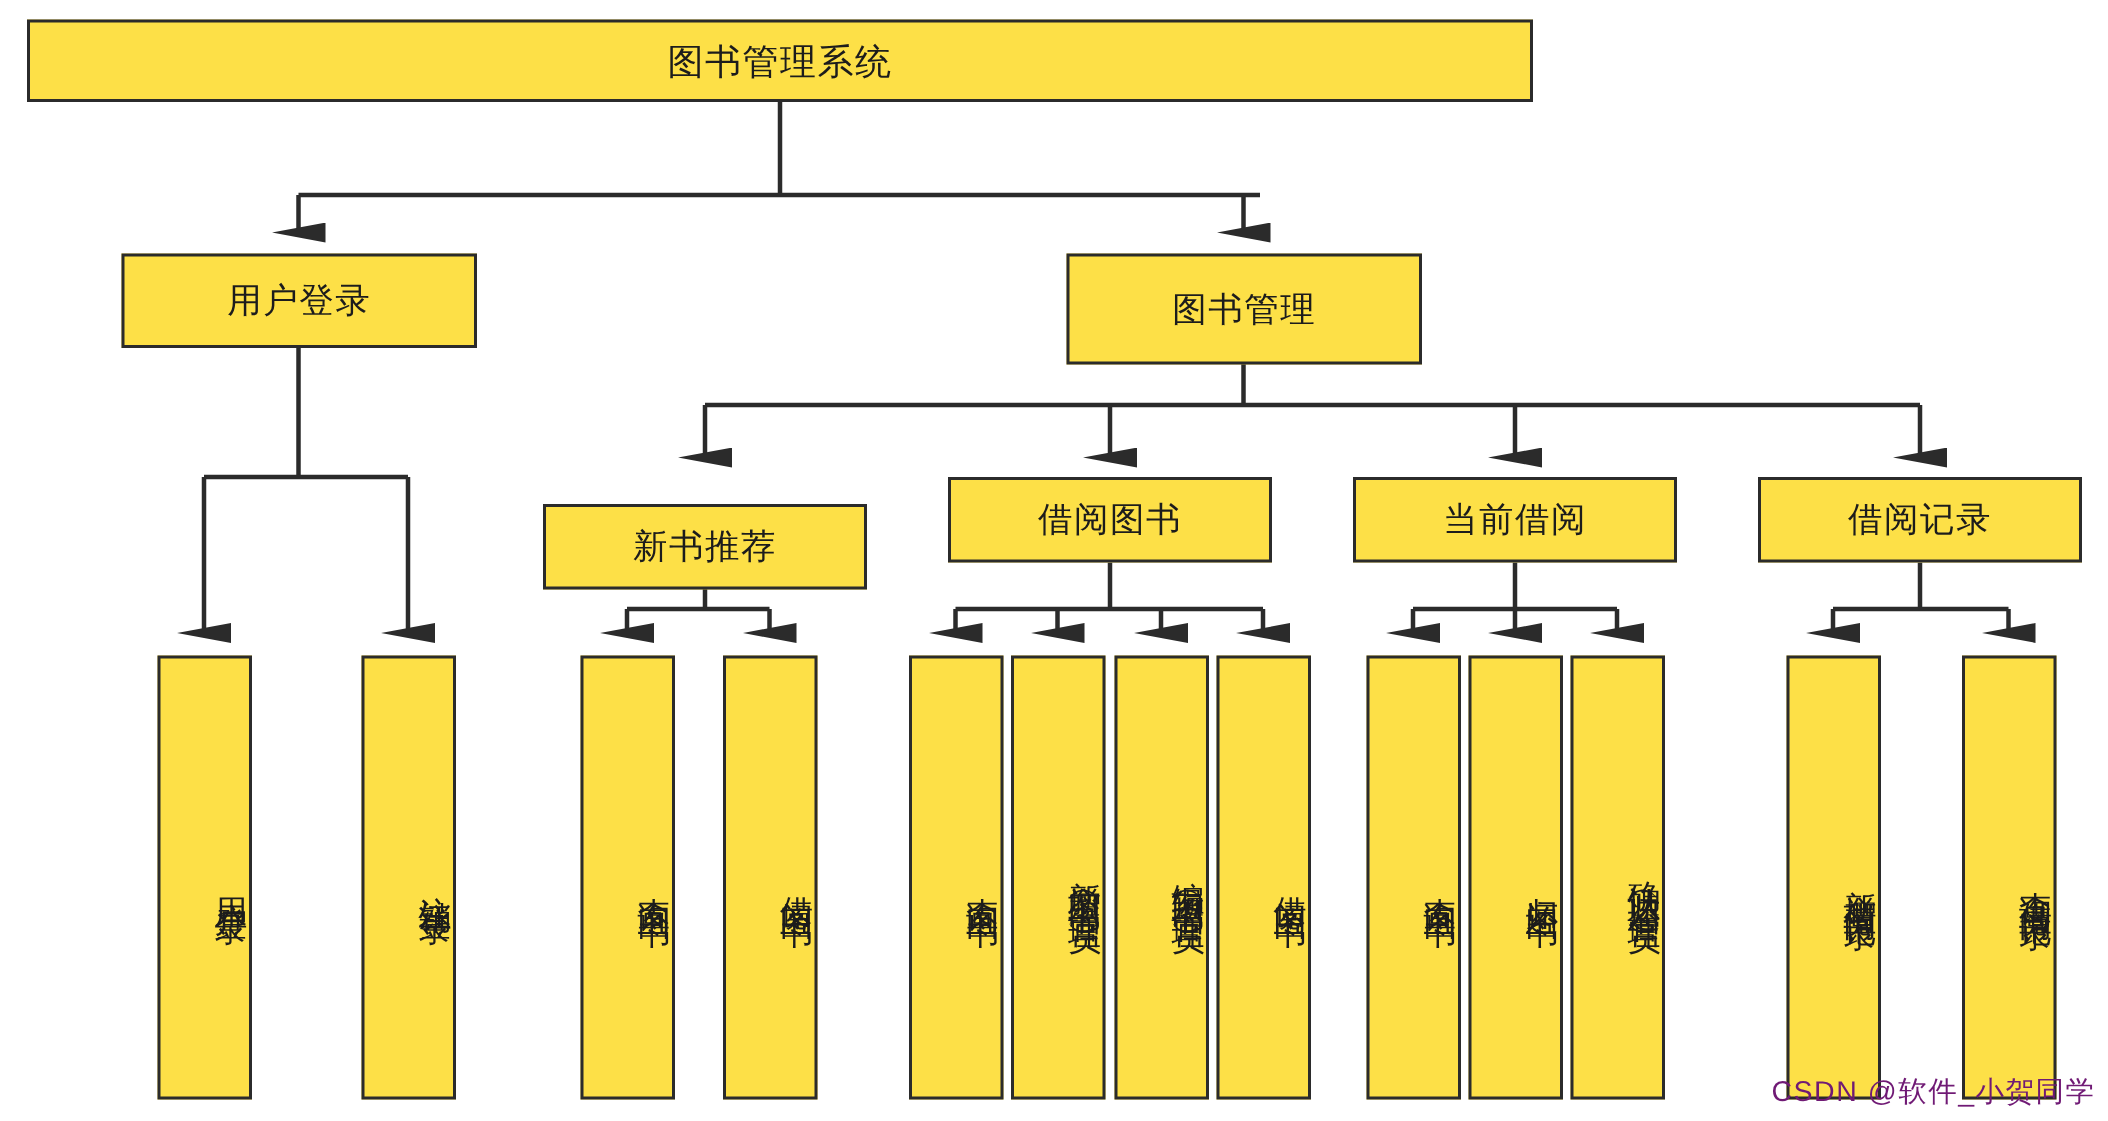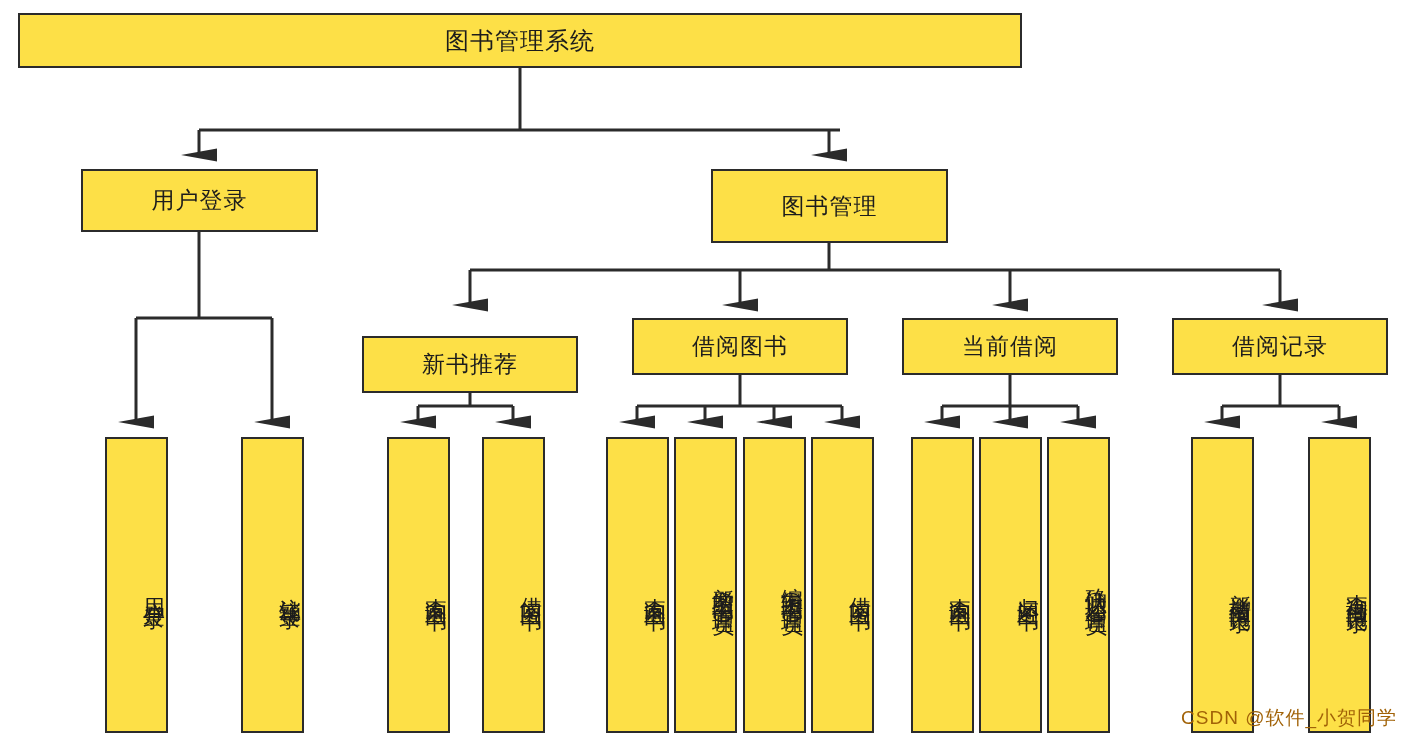--- a/index.html
+++ b/index.html
@@ -43,9 +43,9 @@
   .watermark{
     position:absolute;
     right:8px;
-    bottom:16px;
+    bottom:6px;
     font-size:19px;
-    color:#a16207;
+    color:#701a75;
     letter-spacing:1px;
     white-space:nowrap;
     pointer-events:none;

